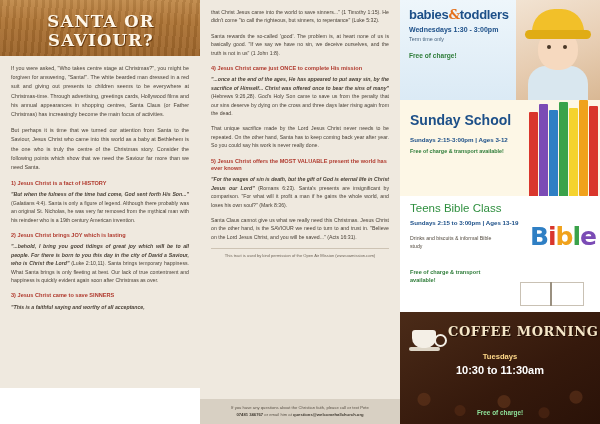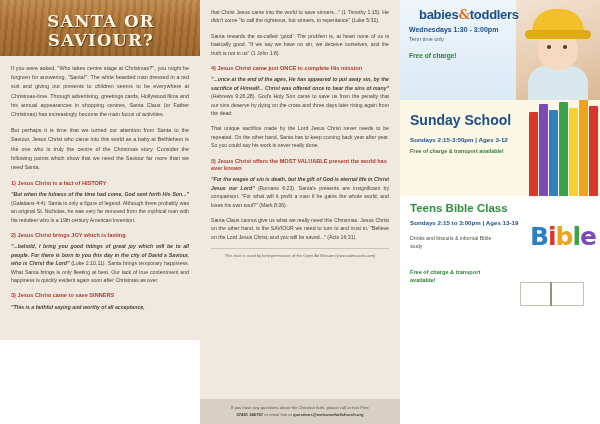--- a/index.html
+++ b/index.html
@@ -7,7 +7,7 @@
   .page{position:relative;width:600px;height:424px;display:flex;}
 
   
-  .col-left{position:relative;width:200px;height:340px;background:#d946ef;overflow:hidden;}
+  .col-left{position:relative;width:200px;height:388px;background:#d946ef;overflow:hidden;}
   .woodtop{position:absolute;top:0;left:0;width:200px;height:56px;
     background:linear-gradient(180deg,#c18a4a 0%,#ad7334 40%,#9c642a 100%);}
   .woodtop:after{content:"";position:absolute;inset:0;

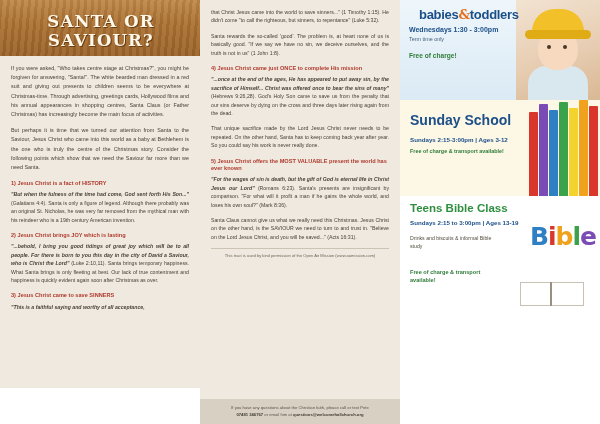--- a/index.html
+++ b/index.html
@@ -51,7 +51,7 @@
   .baby-face{position:absolute;right:22px;top:28px;width:40px;height:42px;border-radius:50% 50% 45% 45%;background:#f6d9bf;}
   .baby-eye{position:absolute;width:4px;height:4px;border-radius:50%;background:#4a3828;}
   .baby-body{position:absolute;right:12px;bottom:0;width:60px;height:34px;border-radius:18px 18px 0 0;background:#d9e7ef;}
-  .p1 h2{position:absolute;left:19px;top:7px;margin:0;font-size:13px;color:#1c4f88;font-weight:700;letter-spacing:-.3px;}
+  .p1 h2{position:absolute;left:9px;top:7px;margin:0;font-size:13px;color:#1c4f88;font-weight:700;letter-spacing:-.3px;}
   .p1 h2 .amp{color:#e4711c;font-family:"DejaVu Serif",serif;}
   .p1 .l1{position:absolute;left:9px;top:26px;font-size:7px;color:#1c4f88;font-weight:700;}
   .p1 .l2{position:absolute;left:9px;top:36px;font-size:5.4px;color:#46627e;}

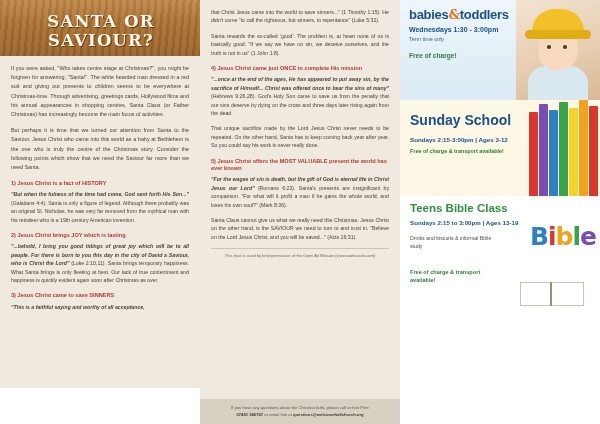--- a/index.html
+++ b/index.html
@@ -67,7 +67,7 @@
 
   
   .p3{position:absolute;top:196px;left:0;width:200px;height:116px;overflow:hidden;background:#ffffff;}
-  .p3 h2{position:absolute;left:10px;top:6px;margin:0;font-size:11.5px;color:#2f8f3f;font-weight:700;}
+  .p3 h2{position:absolute;left:10px;top:6px;margin:0;font-size:11.5px;color:#2f8f3f;font-weight:400;}
   .p3 .l1{position:absolute;left:10px;top:23px;font-size:6.2px;color:#1c4f88;font-weight:700;}
   .p3 .l2{position:absolute;left:10px;top:38px;font-size:5.2px;color:#544c41;line-height:1.6;width:86px;}
   .p3 .free{position:absolute;left:10px;top:72px;font-size:5.6px;color:#2f7d3a;font-weight:700;line-height:1.5;width:86px;}

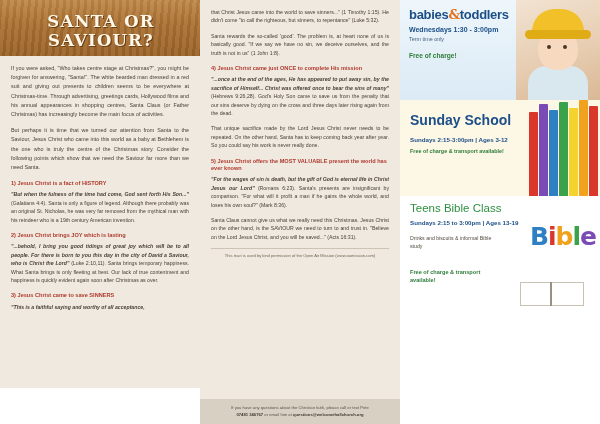--- a/index.html
+++ b/index.html
@@ -195,6 +195,18 @@
       </div>
     </div>
 
+    <div class="p4">
+      <div class="beans"></div>
+      <div class="cup">
+        <div class="saucer"></div>
+        <div class="body"></div>
+        <div class="handle"></div>
+      </div>
+      <h2>COFFEE MORNING</h2>
+      <div class="l1">Tuesdays</div>
+      <div class="l2">10:30 to 11:30am</div>
+      <div class="free">Free of charge!</div>
+    </div>
 
   </div>
 </div>

